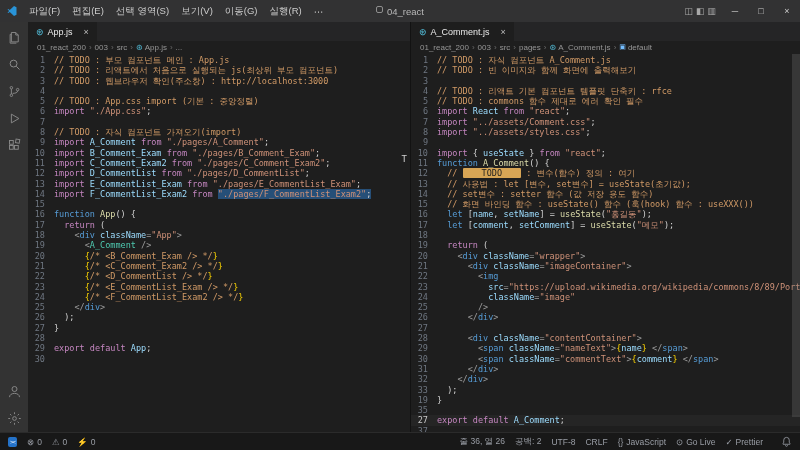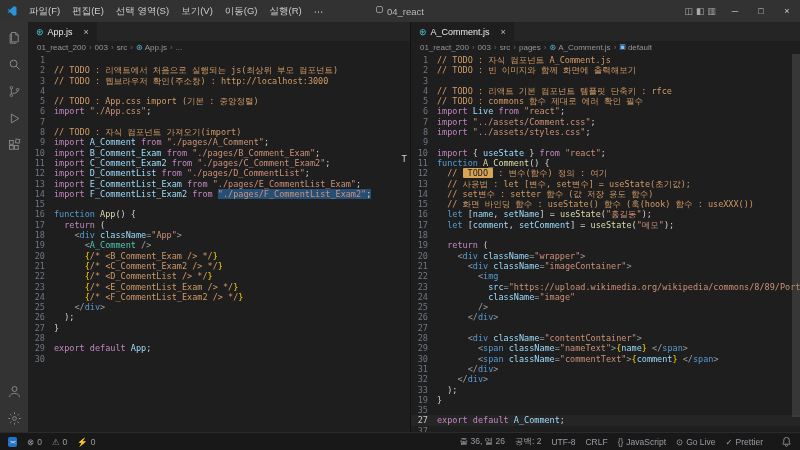--- a/index.html
+++ b/index.html
@@ -204,7 +204,7 @@
         </div>
       <div class="code">
         <span class="stray-t">T</span>
-      <div class="line"><span class="gutter">1</span></div>
+      <div class="line"><span class="gutter">1</span><span class="content"><span class="c">// TODO : 부모 컴포넌트 메인 : App.js</span></span></div>
           <div class="line"><span class="gutter">2</span><span class="content"><span class="c">// TODO : 리액트에서 처음으로 실행되는 js(최상위 부모 컴포넌트)</span></span></div>
           <div class="line"><span class="gutter">3</span><span class="content"><span class="c">// TODO : 웹브라우저 확인(주소창) : </span><span class="c ln">http://localhost:3000</span></span></div>
           <div class="line"><span class="gutter">4</span><span class="content">&nbsp;</span></div>

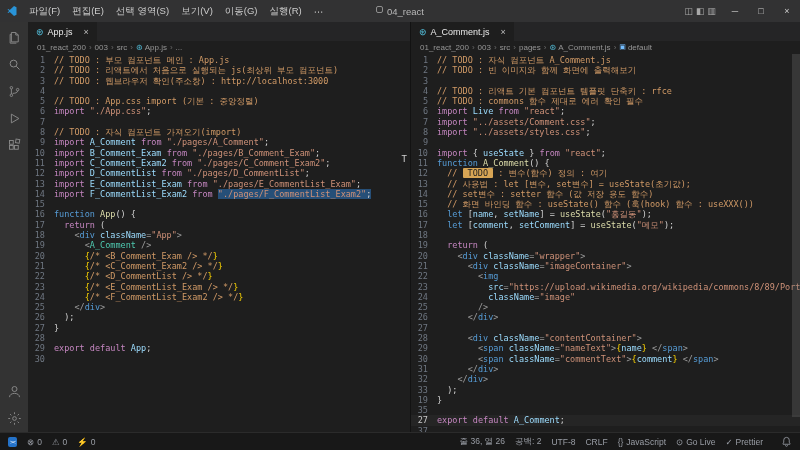--- a/index.html
+++ b/index.html
@@ -281,7 +281,7 @@
           <div class="line"><span class="gutter">3</span><span class="content">&nbsp;</span></div>
           <div class="line"><span class="gutter">4</span><span class="content"><span class="c">// TODO : 리액트 기본 컴포넌트 템플릿 단축키 : rfce</span></span></div>
           <div class="line"><span class="gutter">5</span><span class="content"><span class="c">// TODO : commons 함수 제대로 에러 확인 필수</span></span></div>
-          <div class="line"><span class="gutter">6</span><span class="content"><span class="k">import</span><span class="w"> </span><span class="v">Live</span><span class="w"> </span><span class="k">from</span><span class="w"> </span><span class="s">"react"</span><span class="w">;</span></span></div>
+          <div class="line"><span class="gutter">6</span><span class="content"><span class="k">import</span><span class="w"> </span><span class="v">React</span><span class="w"> </span><span class="k">from</span><span class="w"> </span><span class="s">"react"</span><span class="w">;</span></span></div>
           <div class="line"><span class="gutter">7</span><span class="content"><span class="k">import</span><span class="w"> </span><span class="s">"../assets/Comment.css"</span><span class="w">;</span></span></div>
           <div class="line"><span class="gutter">8</span><span class="content"><span class="k">import</span><span class="w"> </span><span class="s">"../assets/styles.css"</span><span class="w">;</span></span></div>
           <div class="line"><span class="gutter">9</span><span class="content">&nbsp;</span></div>

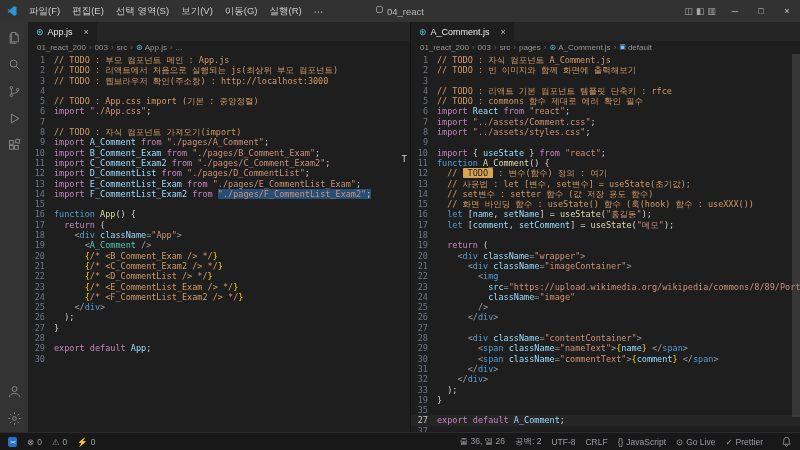--- a/index.html
+++ b/index.html
@@ -61,7 +61,7 @@
   .s{color:#ce9178}.br{color:#ffd700}
   .ln{}
   .sl{background:#264f78}
-  .hl{background:#d7a555;color:#1e1e1e;border-radius:1px;padding:0 5px}
+  .hl{background:#d7a555;color:#1e1e1e;border-radius:1px;padding:0 19px}
 
   .scrollbar{position:absolute;top:0;right:0;bottom:0;width:8px}
   .sb-thumb{position:absolute;top:0;right:0;width:8px;height:96%;

